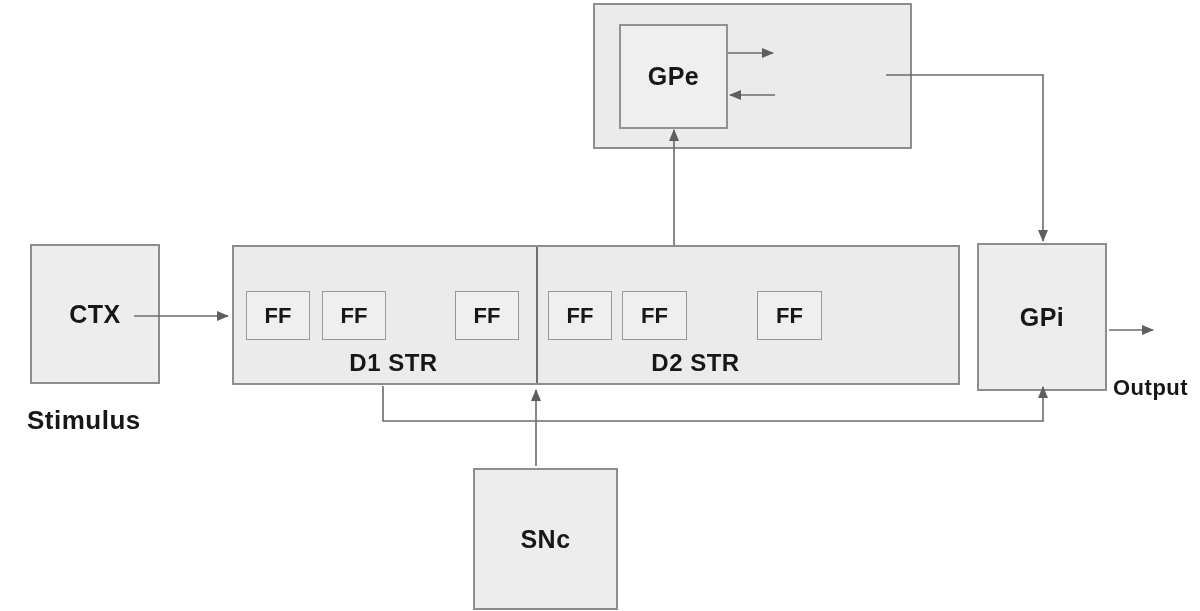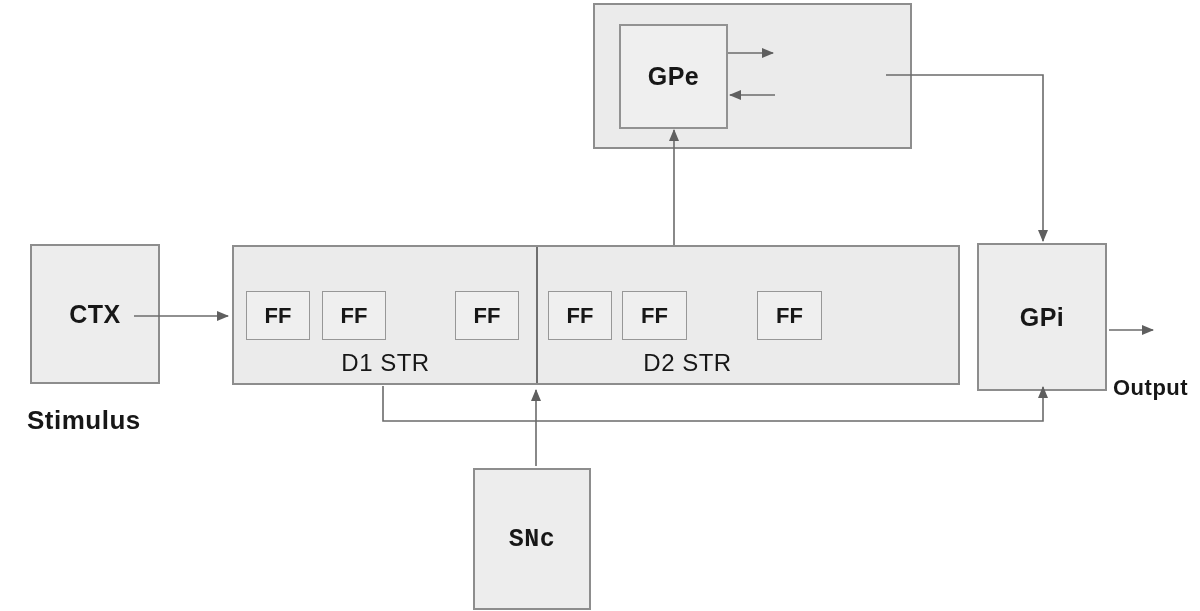--- a/index.html
+++ b/index.html
@@ -63,10 +63,11 @@
     position: absolute;
     bottom: 6px;
     text-align: center;
-    font-weight: normal;
+    font-weight: bold;
     font-size: 24px;
     color: #171717;
     letter-spacing: 0.5px;
+    padding-left: 8px;
   }
   .divider {
     position: absolute;

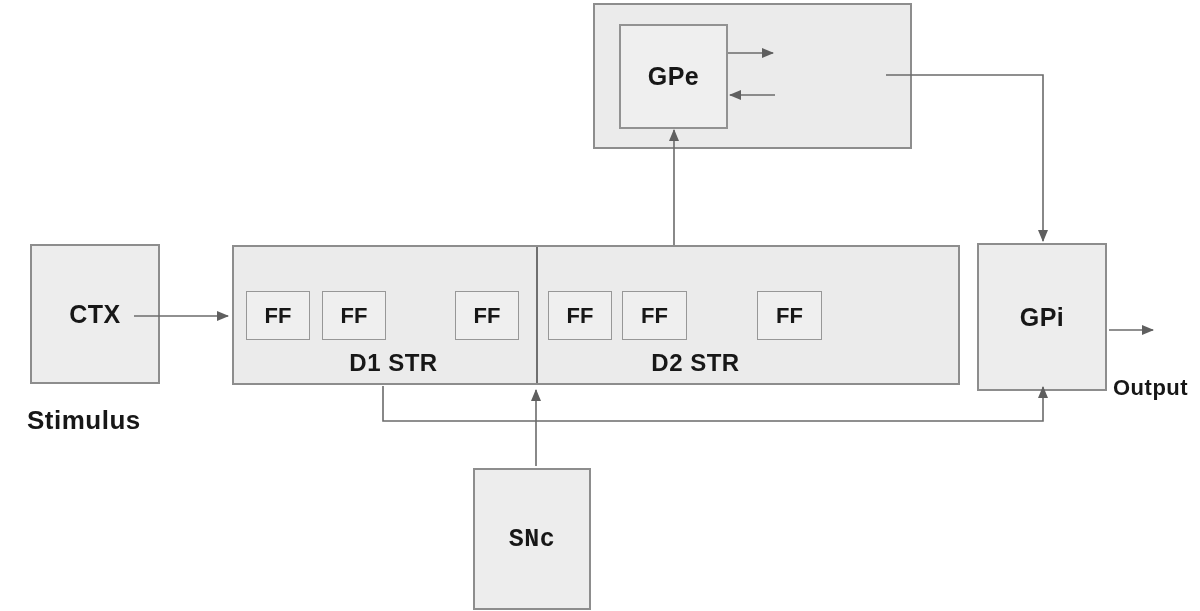--- a/index.html
+++ b/index.html
@@ -150,7 +150,7 @@
   </div>
   <div class="float-label" style="left:1113px; top:375px; font-size:22px;">Output</div>
 
-  <div class="box" style="left:473px; top:468px; width:118px; height:142px;font-family:Liberation Mono, monospace;">
+  <div class="box" style="left:473px; top:468px; width:145px; height:142px;">
     <span>SNc</span>
   </div>
 

